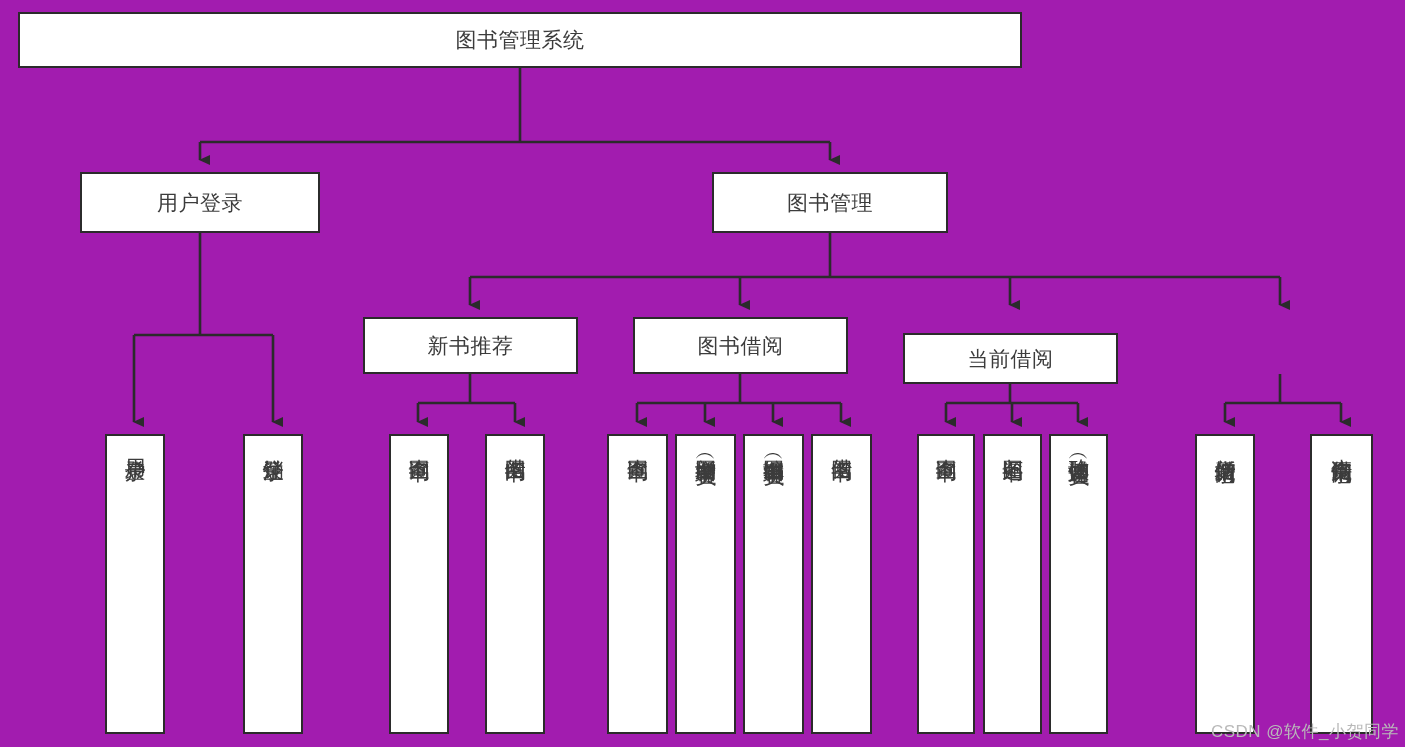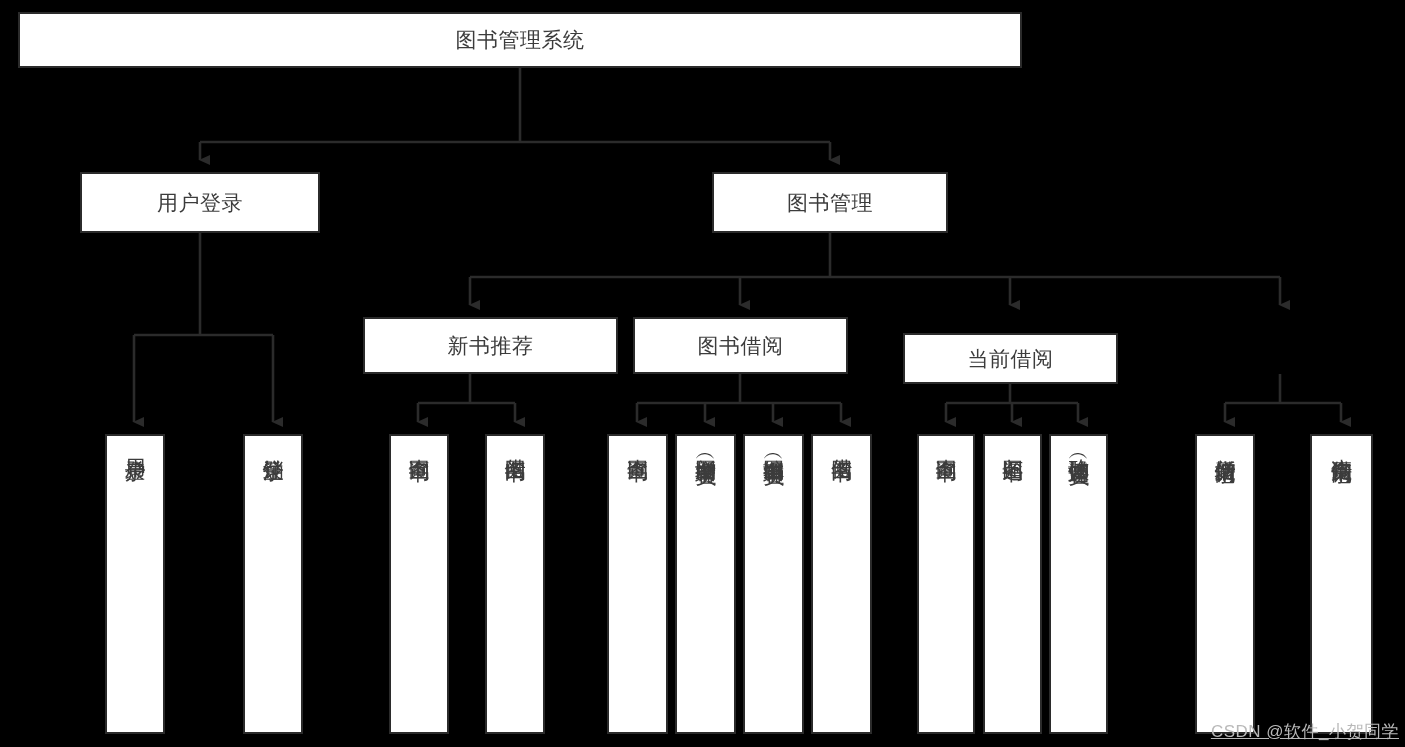--- a/index.html
+++ b/index.html
@@ -17,7 +17,7 @@
     position: relative;
     width: 1405px;
     height: 747px;
-    background: #000000;
+    background: #a21caf;
   }
   svg#flow-svg {
     position: absolute;

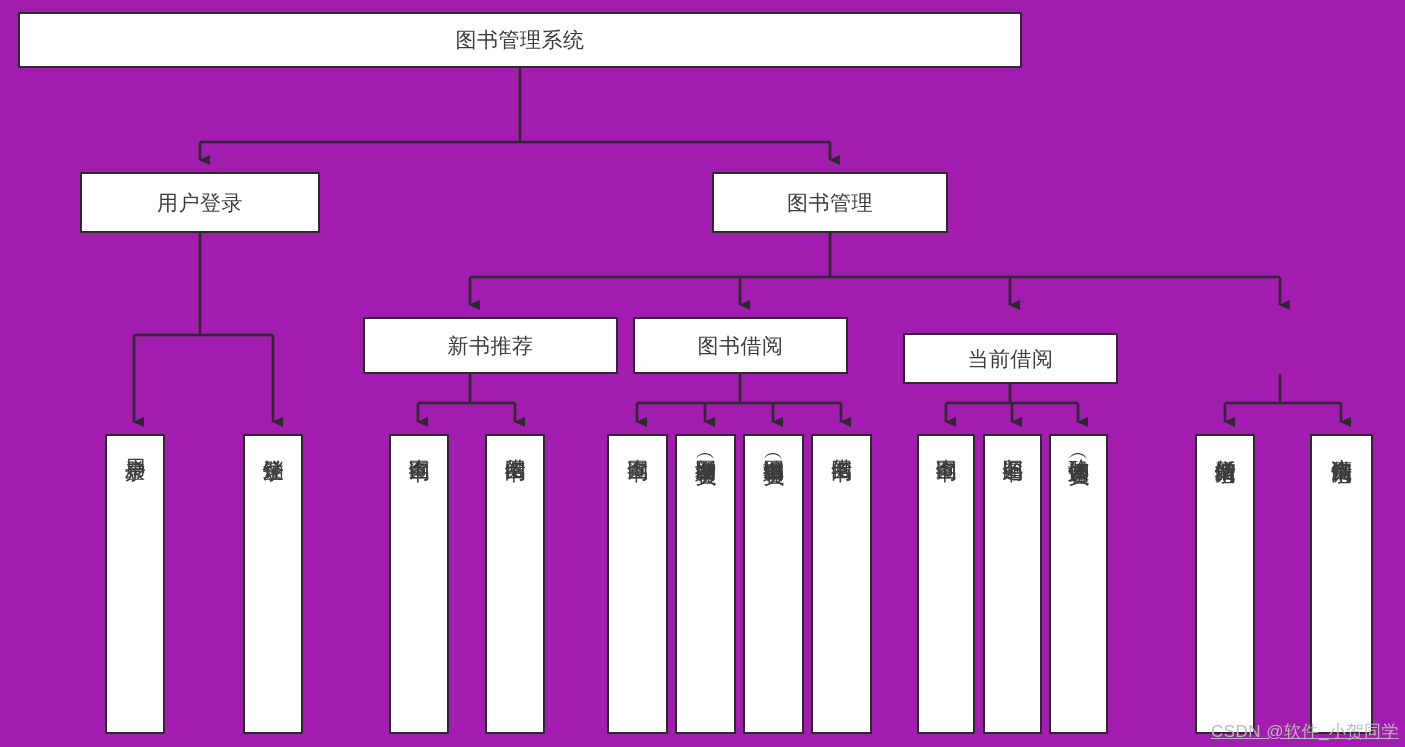--- a/index.html
+++ b/index.html
@@ -138,7 +138,7 @@
     <span class="node-label-h">图书管理</span>
   </div>
 
-  <div class="node-box" id="node-new-book-rec" style="left: 363px; top: 317px; width: 255px; height: 57px;">
+  <div class="node-box" id="node-new-book-rec" style="left: 363px; top: 317px; width: 215px; height: 57px;">
     <span class="node-label-h">新书推荐</span>
   </div>
   <div class="node-box" id="node-book-borrow" style="left: 633px; top: 317px; width: 215px; height: 57px; text-align: right;">

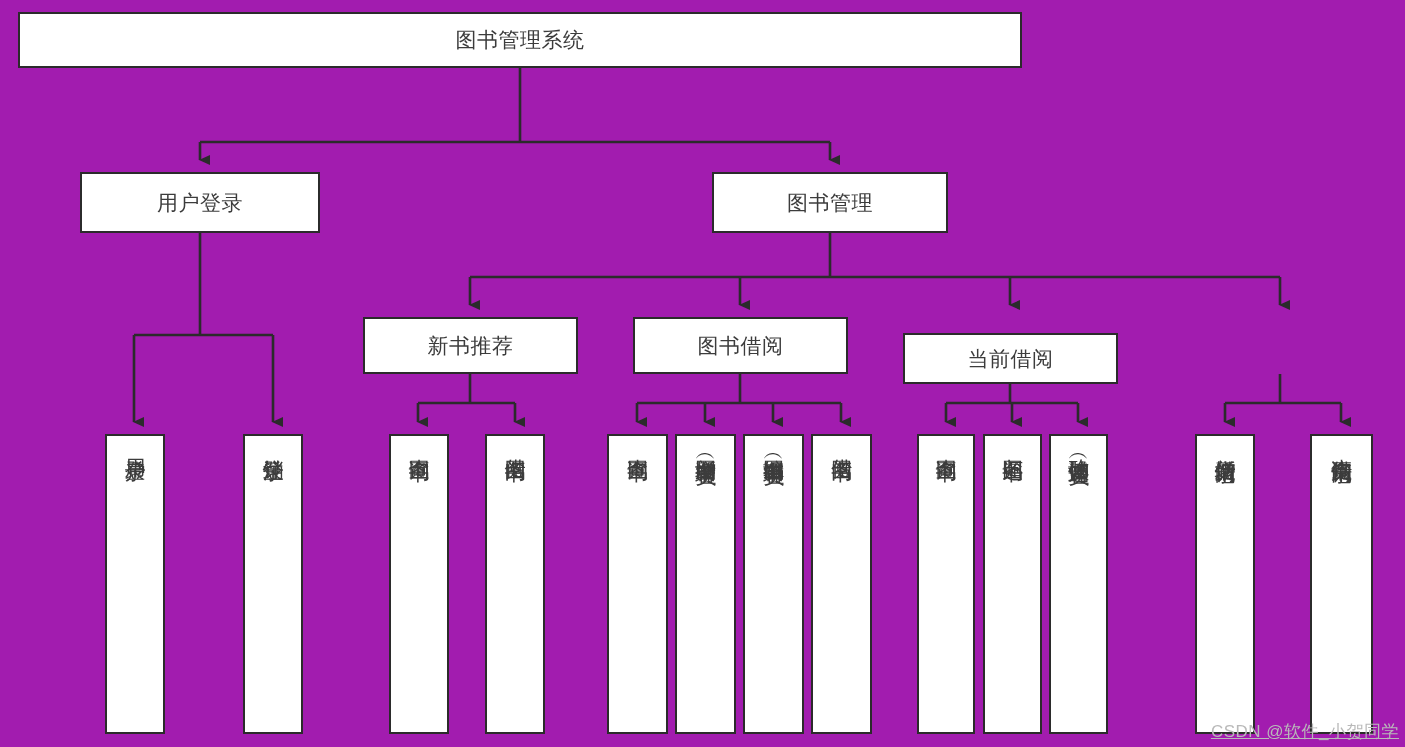--- a/index.html
+++ b/index.html
@@ -69,7 +69,6 @@
     color: #b9b9b9;
     white-space: nowrap;
     letter-spacing: 0.5px;
-    text-decoration: underline;
   }
 </style>
 </head>

